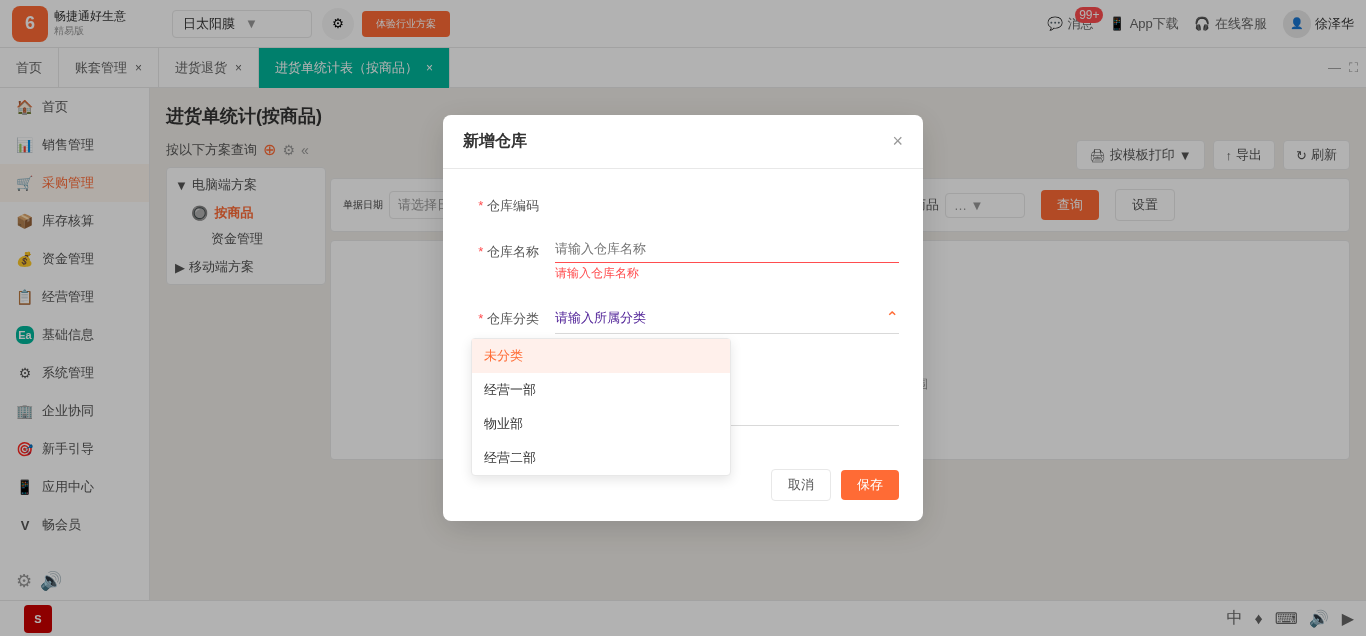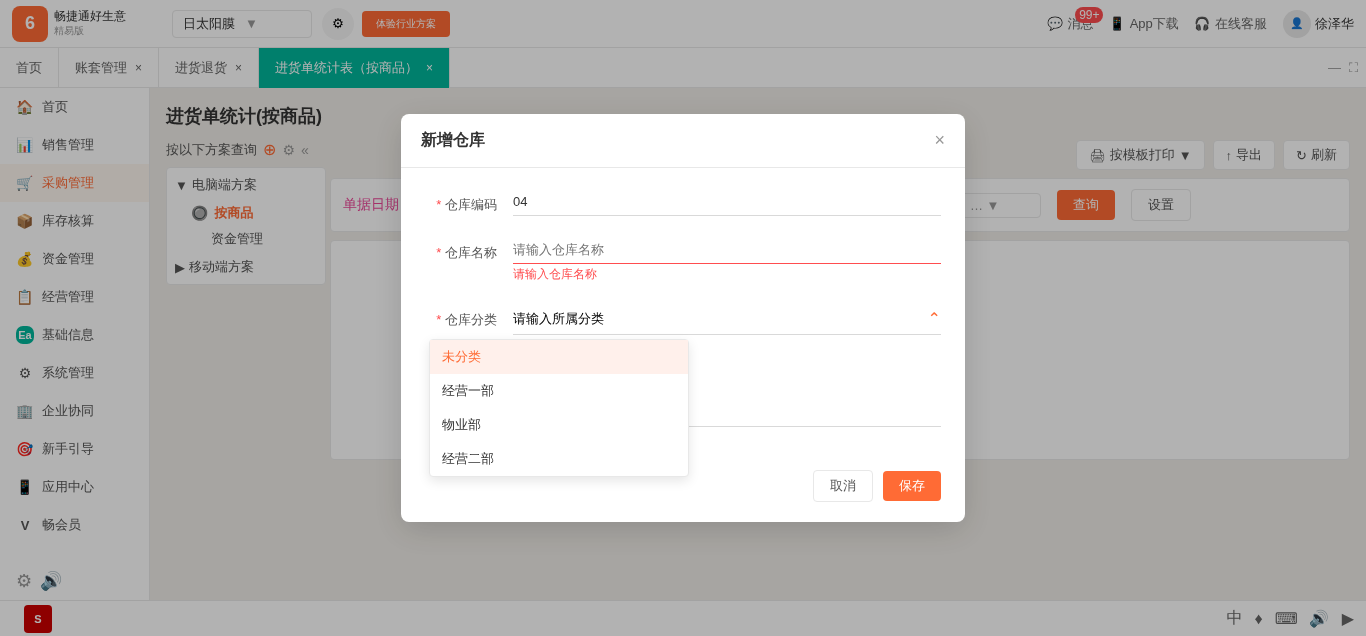--- a/index.html
+++ b/index.html
@@ -92,7 +92,7 @@
     
     .modal {
       position: fixed; top: 50%; left: 50%; transform: translate(-50%, -50%);
-      background: #fff; border-radius: 8px; width: 564px;
+      background: #fff; border-radius: 8px; width: 480px;
       box-shadow: 0 8px 32px rgba(0,0,0,0.15); z-index: 200;
       padding-bottom: 20px;
     }

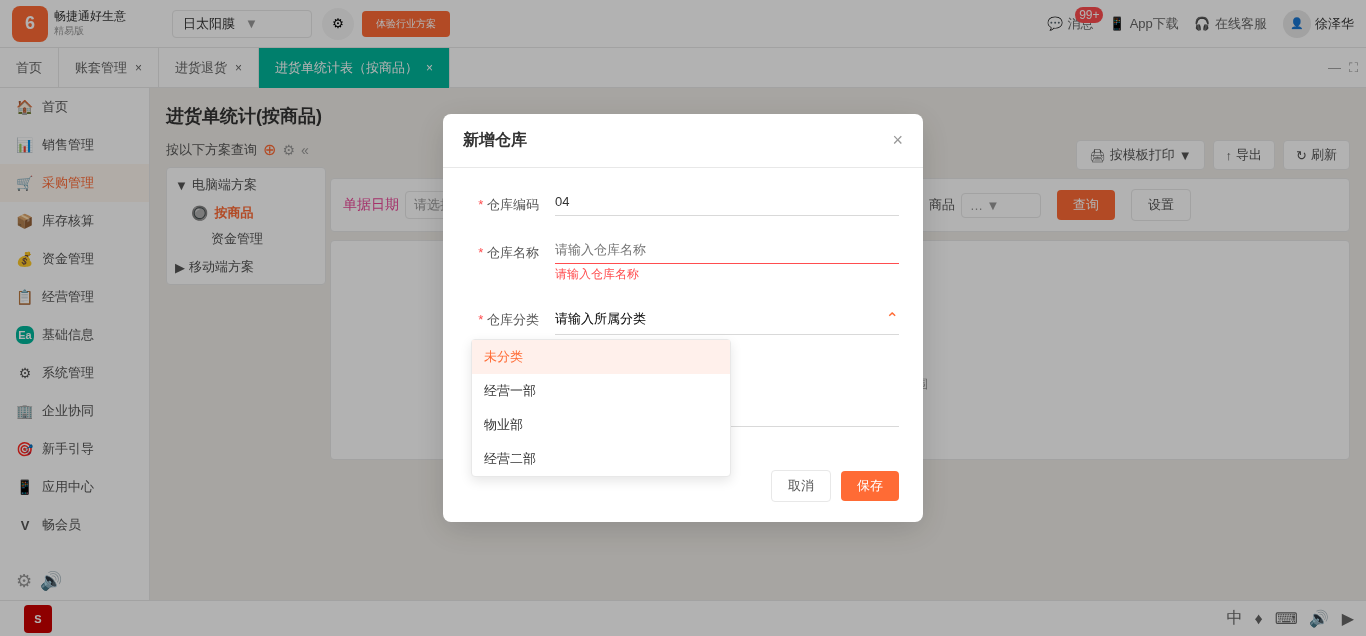--- a/index.html
+++ b/index.html
@@ -330,7 +330,7 @@
 
         <div style="background:#fff;border:1px solid #e8e8e8;border-radius:4px;padding:10px 12px;margin-bottom:8px;display:flex;align-items:center;gap:16px;flex-wrap:wrap;">
           <div style="display:flex;align-items:center;gap:6px;">
-            <span style="color:#ec4899;font-size:14px;">单据日期</span>
+            <span style="color:#404040;font-size:10px;">单据日期</span>
             <div style="border:1px solid #e8e8e8;border-radius:4px;padding:4px 8px;font-size:13px;color:#999;cursor:pointer;min-width:180px;">请选择日期范围 ▼</div>
           </div>
           <div style="display:flex;align-items:center;gap:6px;">

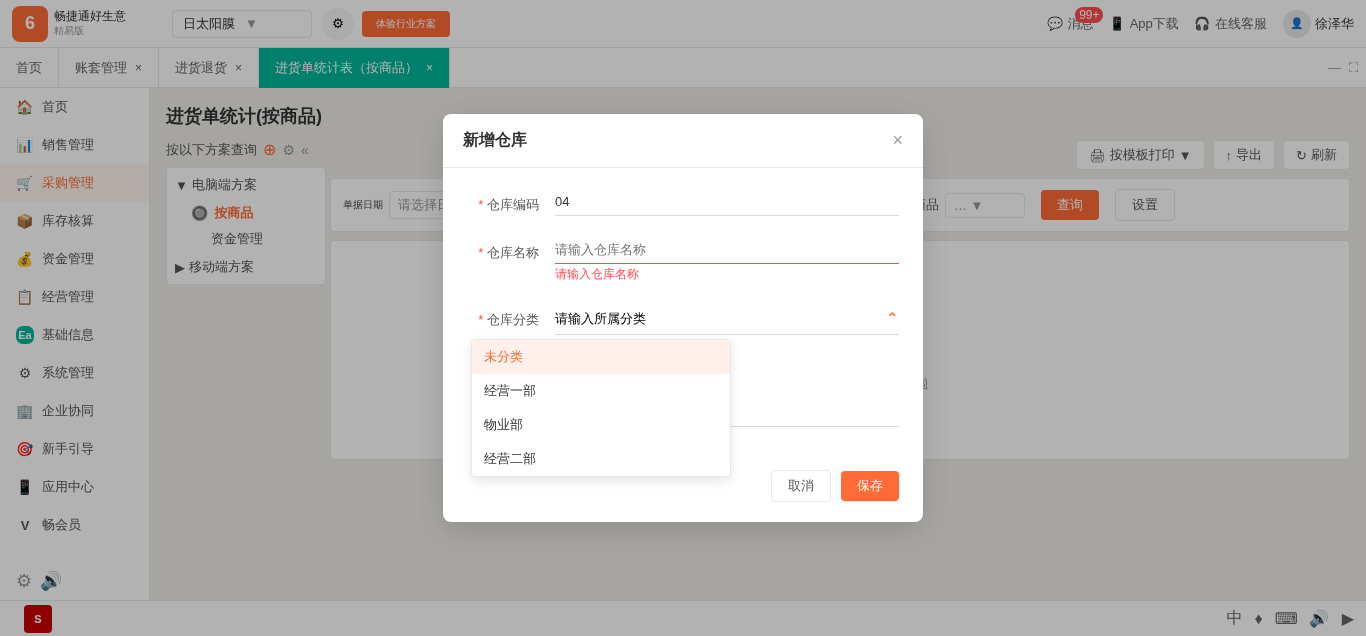--- a/index.html
+++ b/index.html
@@ -375,9 +375,6 @@
         <span class="required-mark">*</span>
         <span>仓库编码</span>
       </div>
-      <div class="form-field">
-        <input type="text" class="form-input" value="04" style="">
-      </div>
     </div>
 
     <div class="form-row">

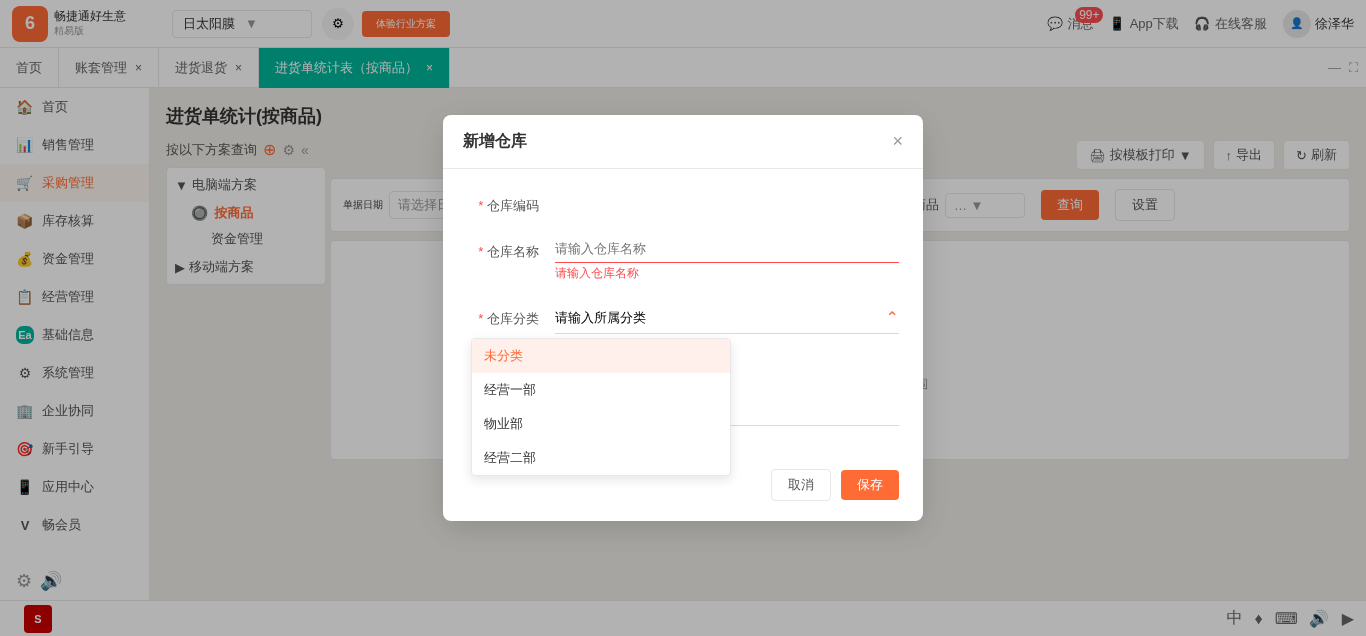--- a/index.html
+++ b/index.html
@@ -395,7 +395,7 @@
       </div>
       <div class="form-field" style="position:relative;">
         <div class="select-field" style="border-bottom:1px solid #d9d9d9;padding:6px 0;display:flex;align-items:center;">
-          <span class="select-field-text" style="color:#000000;font-size:13px;">请输入所属分类</span>
+          <span class="select-field-text" style="color:#4c1d95;font-size:13px;">请输入所属分类</span>
           <span class="select-arrow">⌃</span>
         </div>
 

